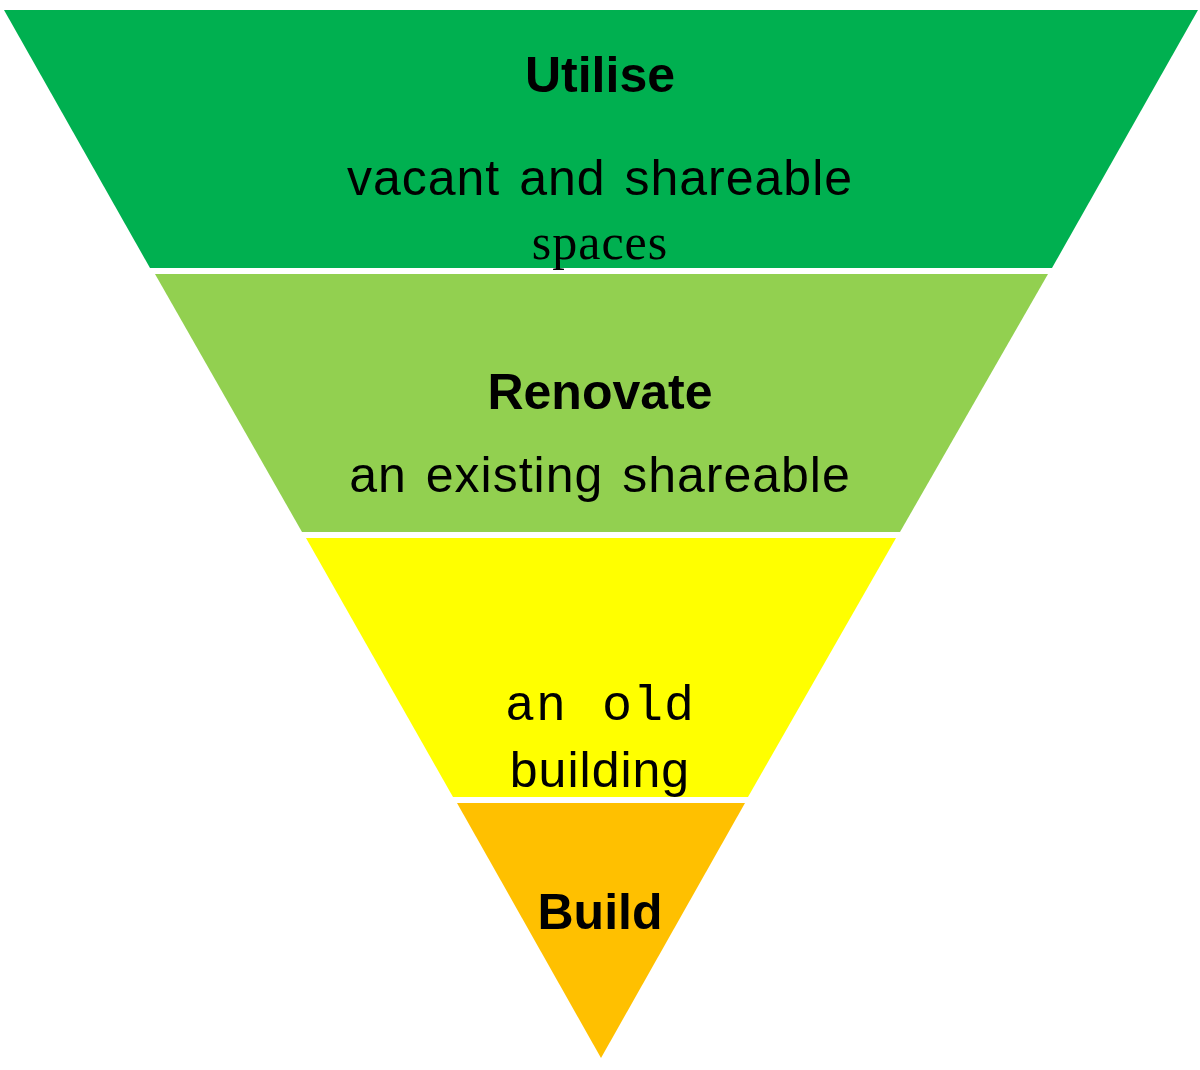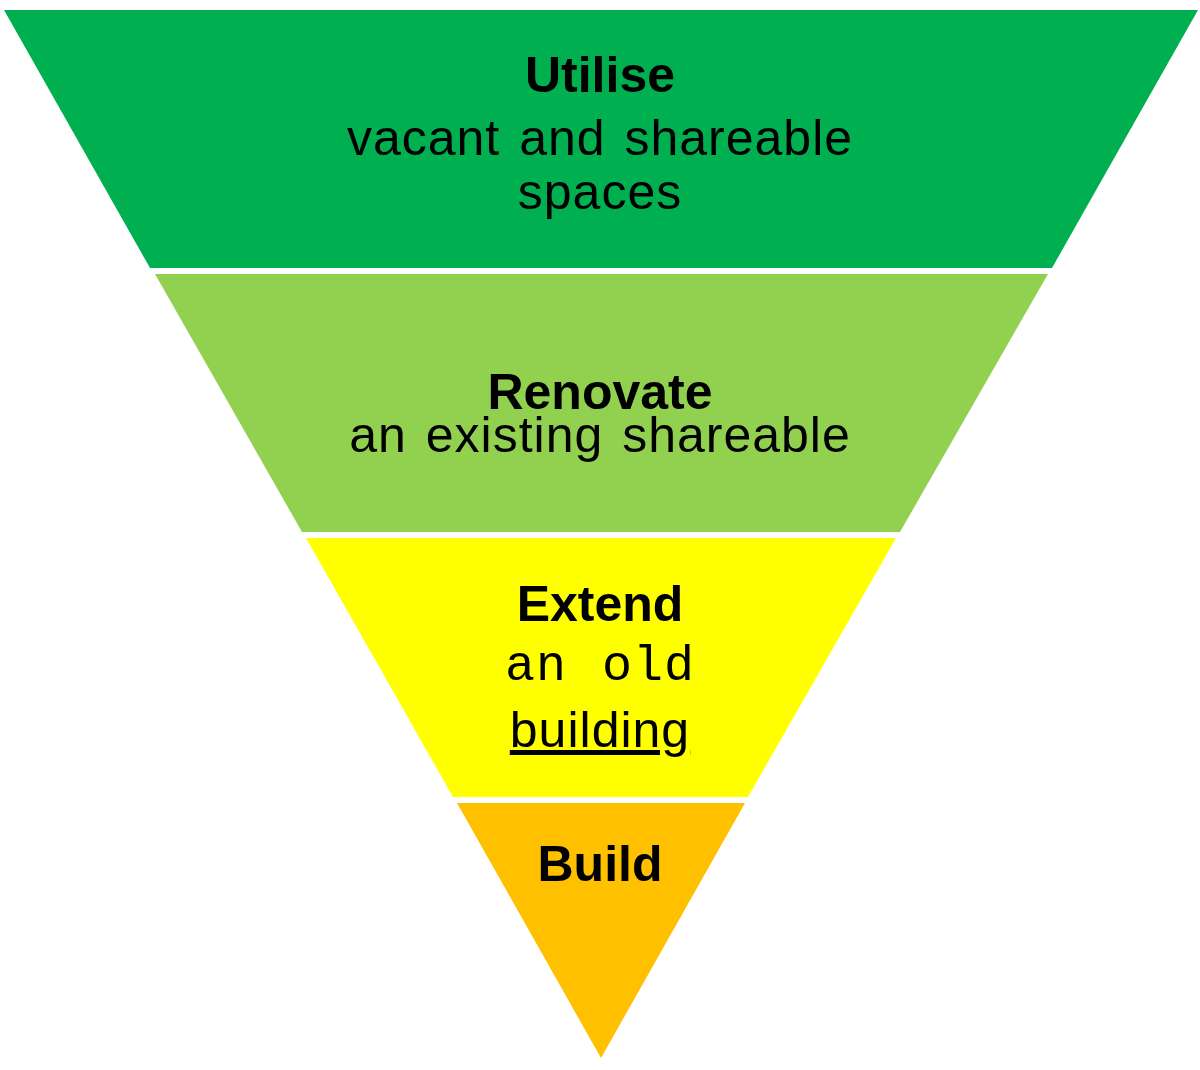--- a/index.html
+++ b/index.html
@@ -12,7 +12,7 @@
       font-size: 50px; line-height: 64px; white-space: nowrap;
     }
     .label.bold { font-weight: bold; }
-    .label.reg { letter-spacing: 1px; word-spacing: 4px; }
+    .label.reg { letter-spacing: 1px; word-spacing: 4px; margin-top: 40px; }
   </style>
 </head>
 <body>

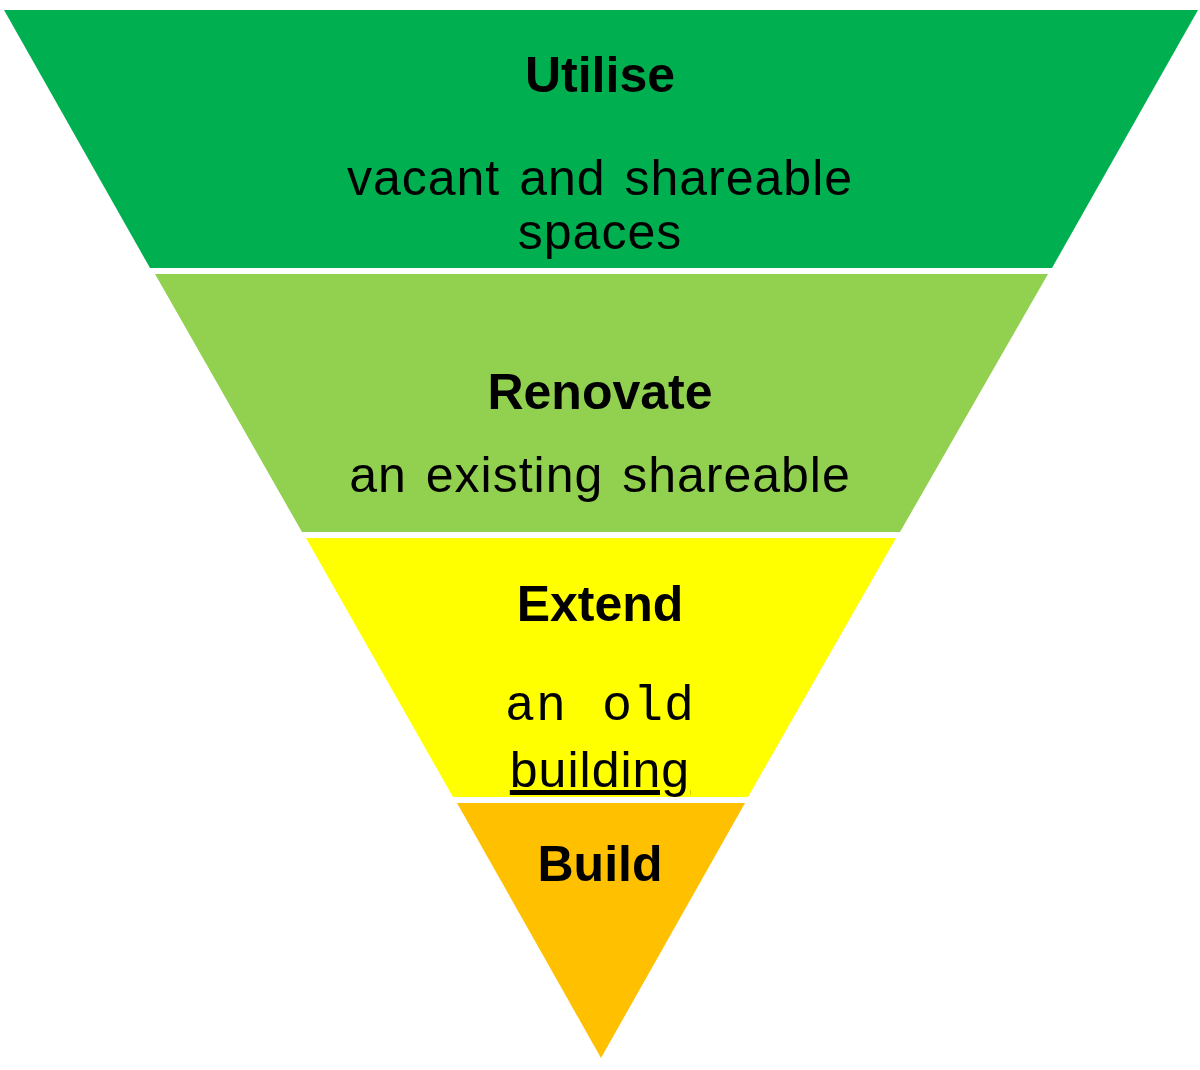--- a/index.html
+++ b/index.html
@@ -27,7 +27,7 @@
 
   <div class="label bold" style="top:43px;">Utilise</div>
   <div class="label reg" style="top:106px;">vacant and shareable</div>
-  <div class="label reg" style="top:160px;">spaces</div>
+  <div class="label reg" style="top:170px;font-family:Liberation Serif, serif;">spaces</div>
 
   <div class="label bold" style="top:360px;">Renovate</div>
   <div class="label reg" style="top:403px;">an existing shareable</div>

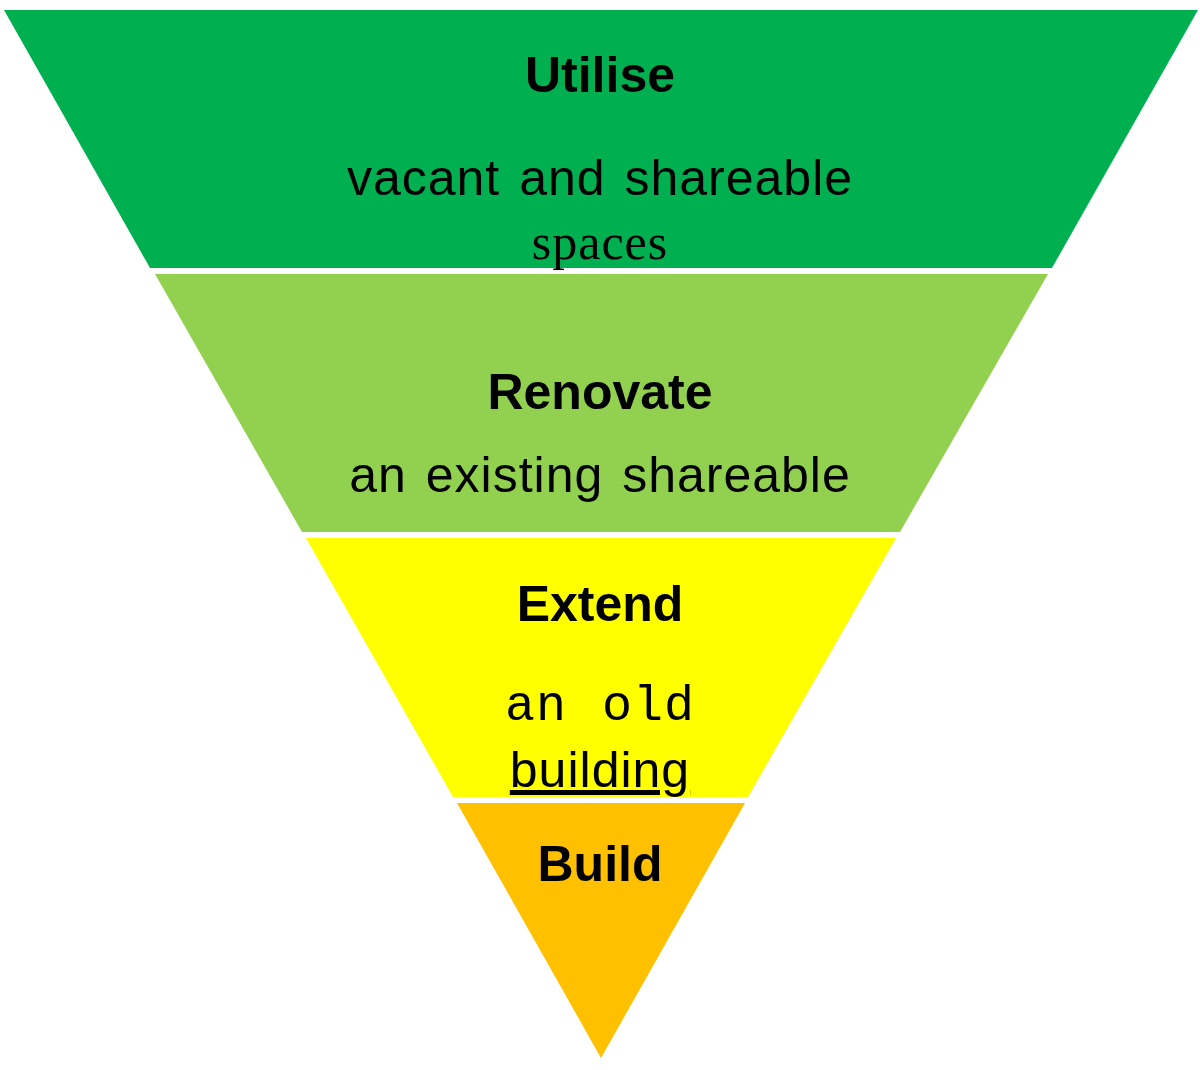--- a/index.html
+++ b/index.html
@@ -32,7 +32,6 @@
   <div class="label bold" style="top:360px;">Renovate</div>
   <div class="label reg" style="top:403px;">an existing shareable</div>
 
-  <div class="label bold" style="top:572px;">Extend</div>
   <div class="label reg" style="top:635px;font-family:Liberation Mono, monospace;">an old</div>
   <div class="label reg" style="top:698px;text-decoration:underline;">building</div>
 

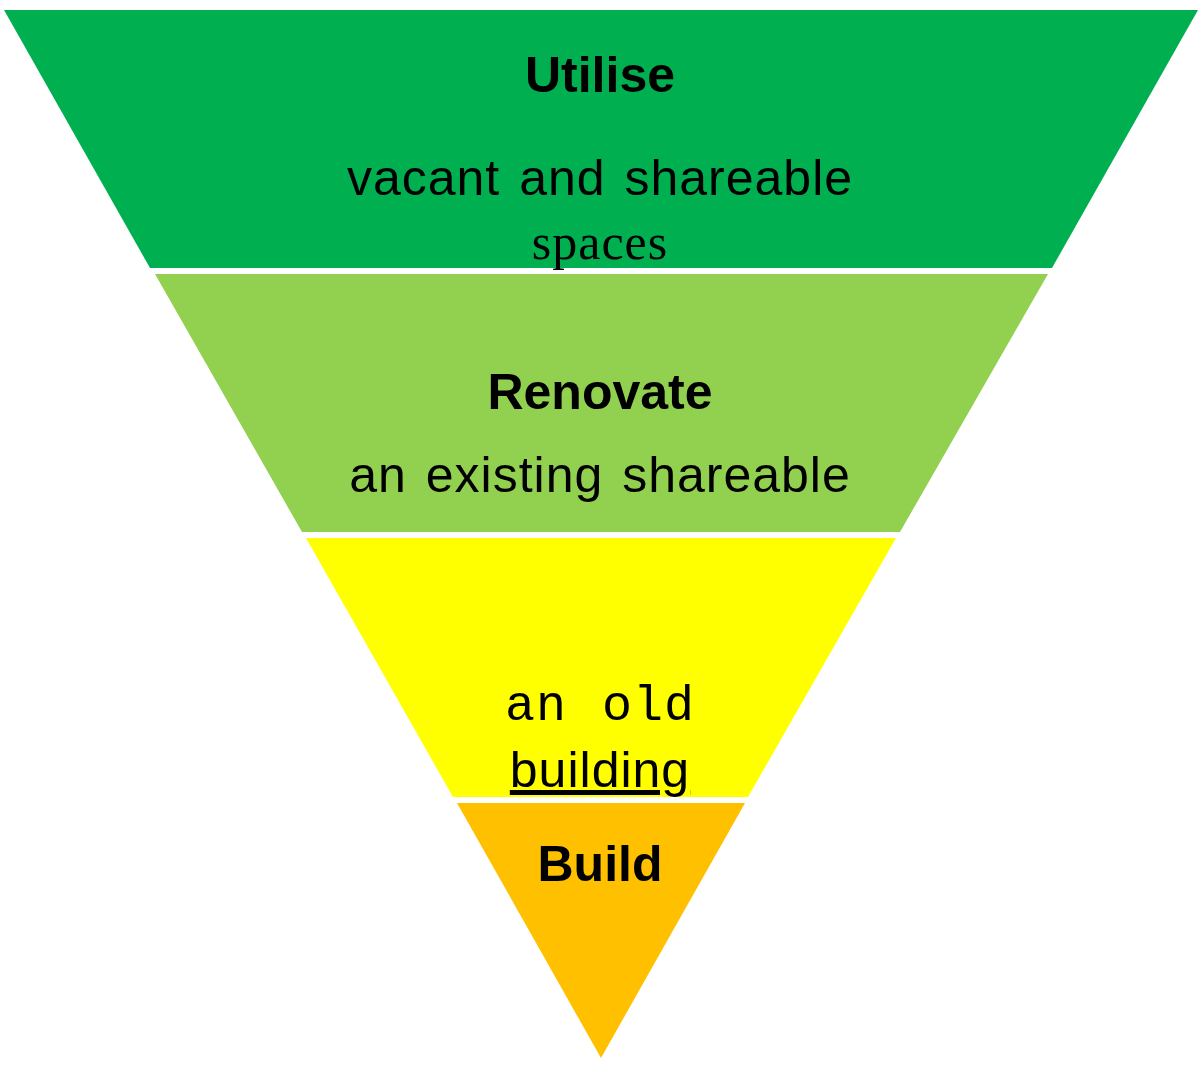--- a/index.html
+++ b/index.html
@@ -33,7 +33,7 @@
   <div class="label reg" style="top:403px;">an existing shareable</div>
 
   <div class="label reg" style="top:635px;font-family:Liberation Mono, monospace;">an old</div>
-  <div class="label reg" style="top:698px;text-decoration:underline;">building</div>
+  <div class="label reg" style="top:698px;">building</div>
 
   <div class="label bold" style="top:832px;">Build</div>
 </div>

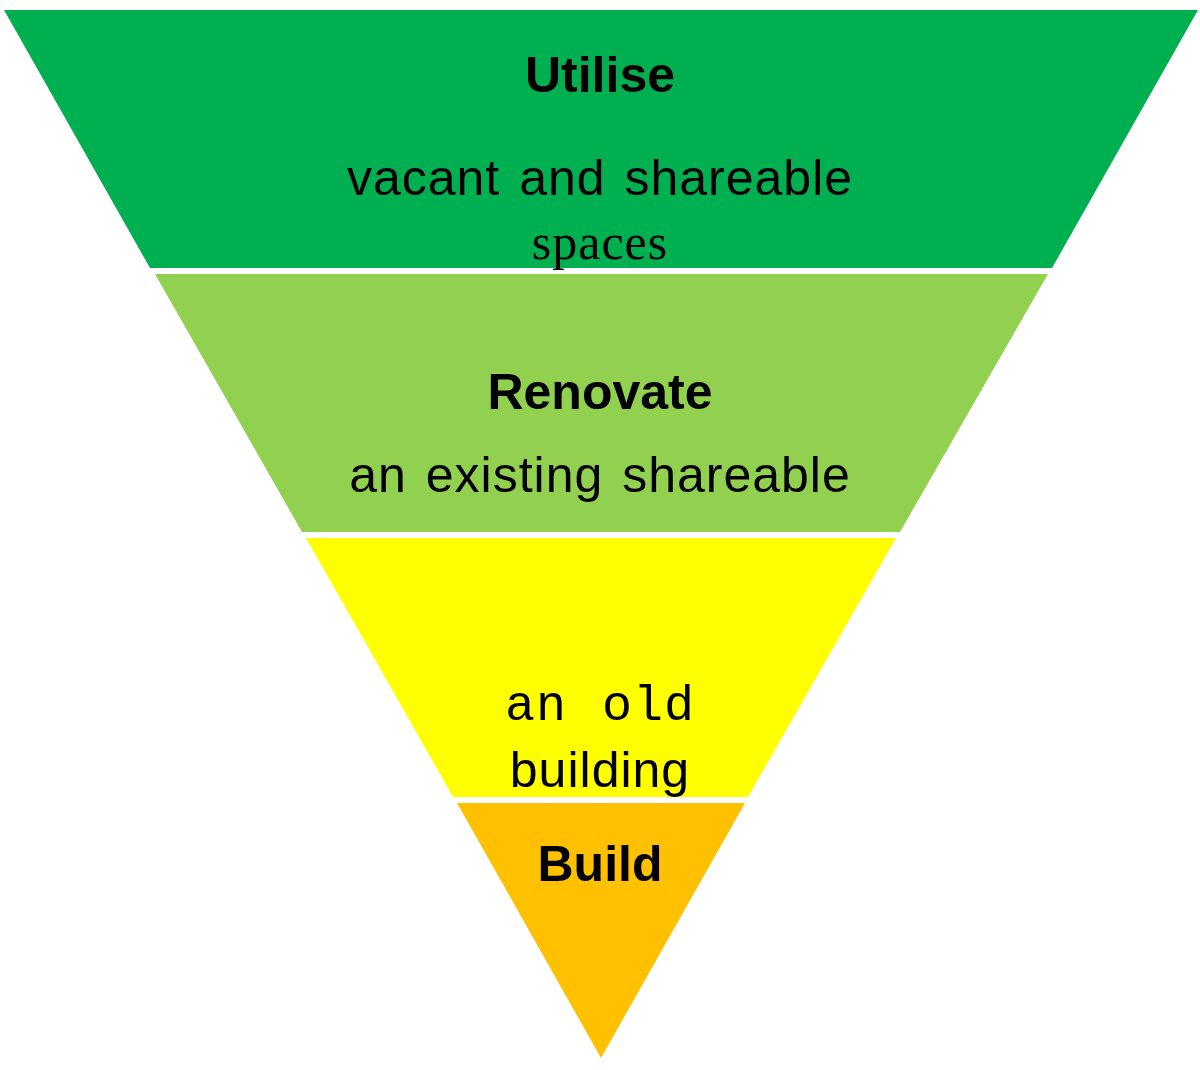--- a/index.html
+++ b/index.html
@@ -35,7 +35,7 @@
   <div class="label reg" style="top:635px;font-family:Liberation Mono, monospace;">an old</div>
   <div class="label reg" style="top:698px;">building</div>
 
-  <div class="label bold" style="top:832px;">Build</div>
+  <div class="label bold" style="top:880px;">Build</div>
 </div>
 
 </body></html>

